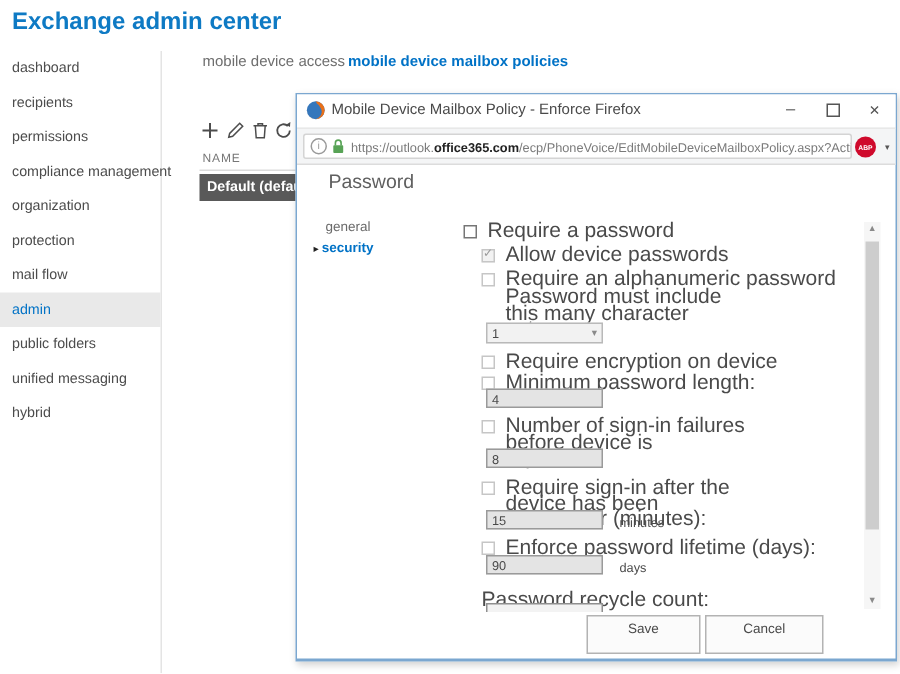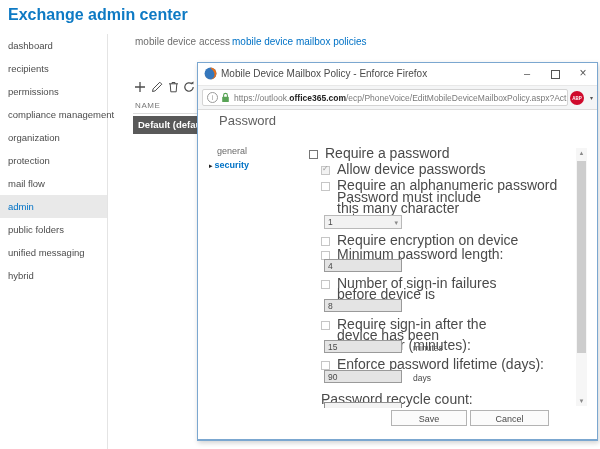--- a/index.html
+++ b/index.html
@@ -14,7 +14,7 @@
                 font-size:9.5px;color:#4c4c4c;box-sizing:border-box;white-space:nowrap;}
   .sidebar-item.active{background:#e9e9e9;color:#0072c6;}
   .tab{position:absolute;top:36px;font-size:10px;color:#6e6e6e;white-space:nowrap;}
-  .tab.active{color:#0072c6;font-weight:400;}
+  .tab.active{color:#0072c6;font-weight:700;}
   .tool{position:absolute;top:80px;width:14px;height:14px;display:flex;align-items:center;justify-content:center;}
   .col-header{position:absolute;left:135px;top:101px;font-size:8px;letter-spacing:.6px;color:#777;}
   .header-rule{position:absolute;left:133px;top:113px;width:330px;height:1px;background:#dcdcdc;}

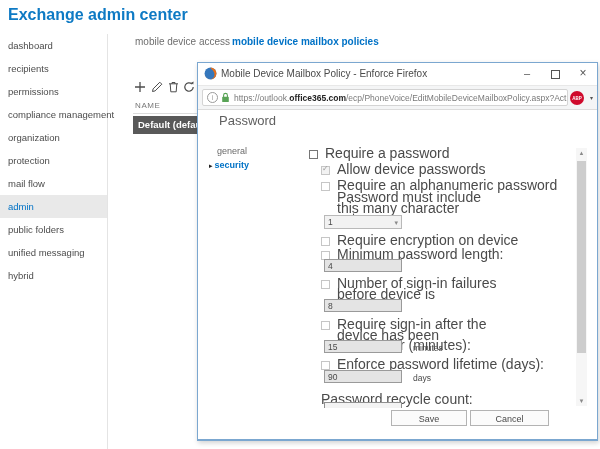--- a/index.html
+++ b/index.html
@@ -72,7 +72,7 @@
             text-align:center;color:#8a8a8a;}
   .sb-arrow.up{top:0;} .sb-arrow.down{bottom:0;}
   .sb-thumb{position:absolute;left:1px;top:13px;width:9px;height:192px;background:#cdcdcd;}
-  .dlg-btn{position:absolute;top:347px;height:16px;background:#fbfbfb;border:1px solid #b3b3b3;
+  .dlg-btn{position:absolute;top:347px;height:26px;background:#fbfbfb;border:1px solid #b3b3b3;
            font-size:9px;color:#4a4a4a;text-align:center;line-height:16px;box-sizing:border-box;}
   .dlg-btn.save{left:193px;width:76px;}
   .dlg-btn.cancel{left:272px;width:79px;}

